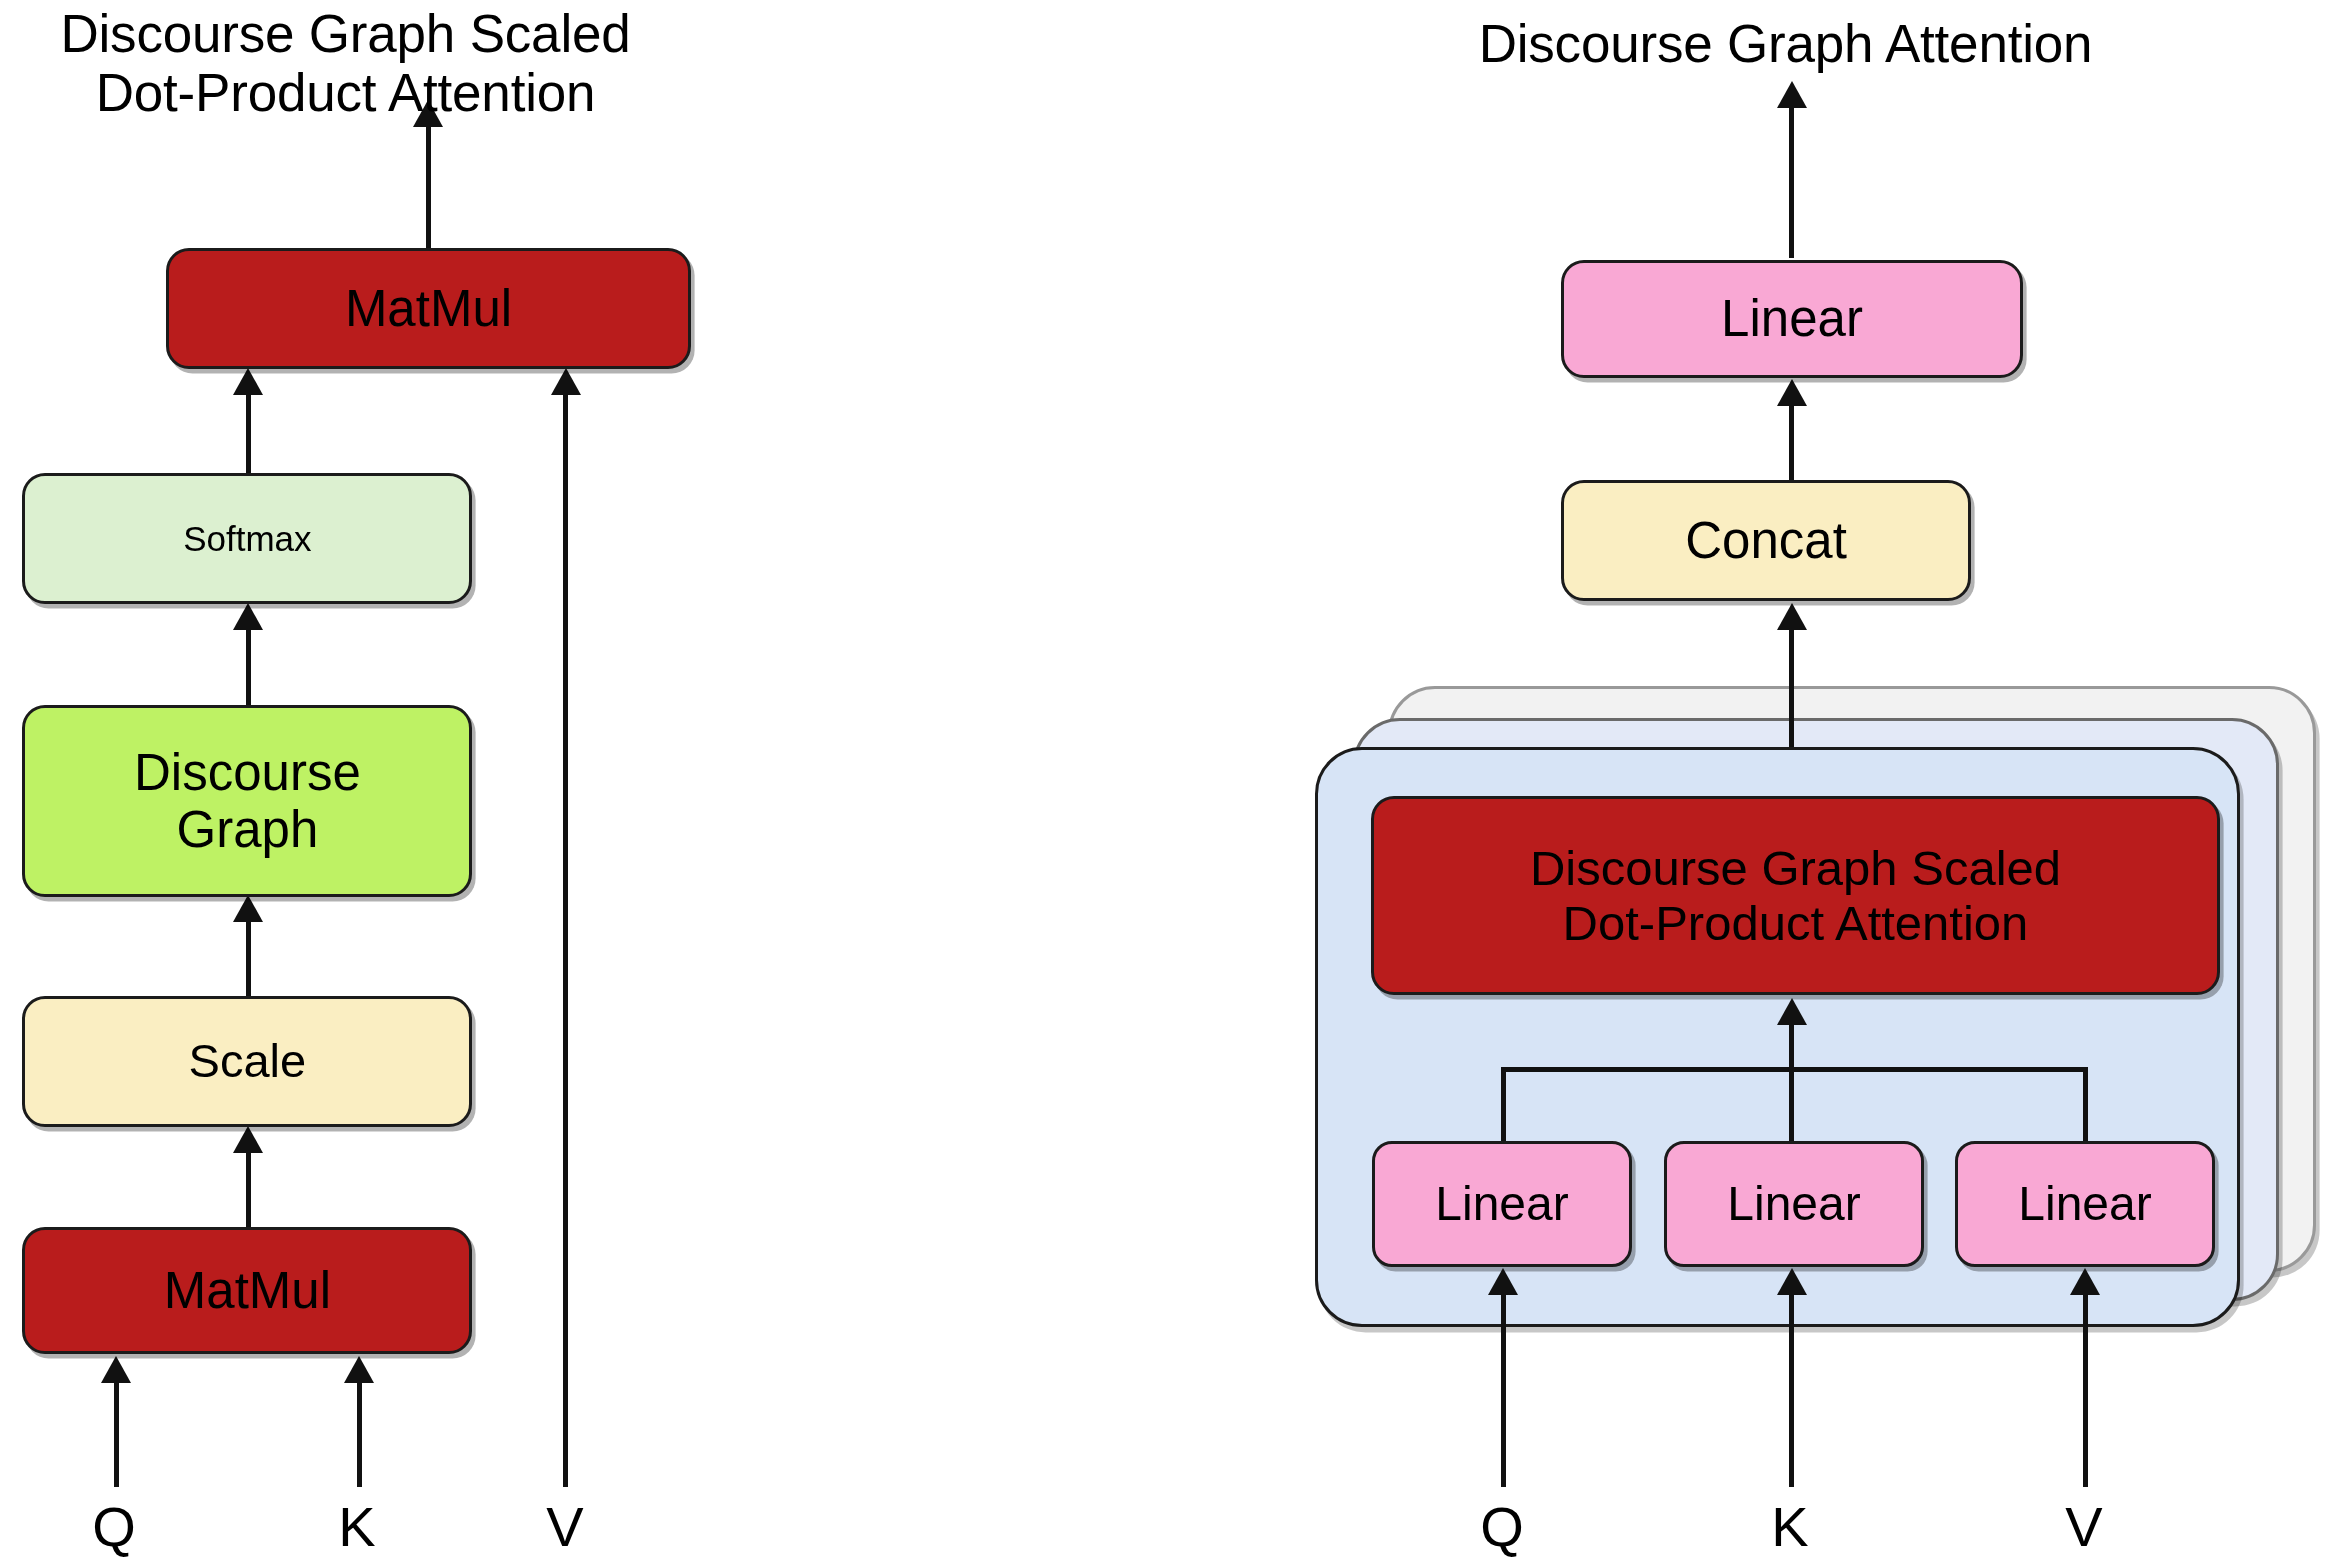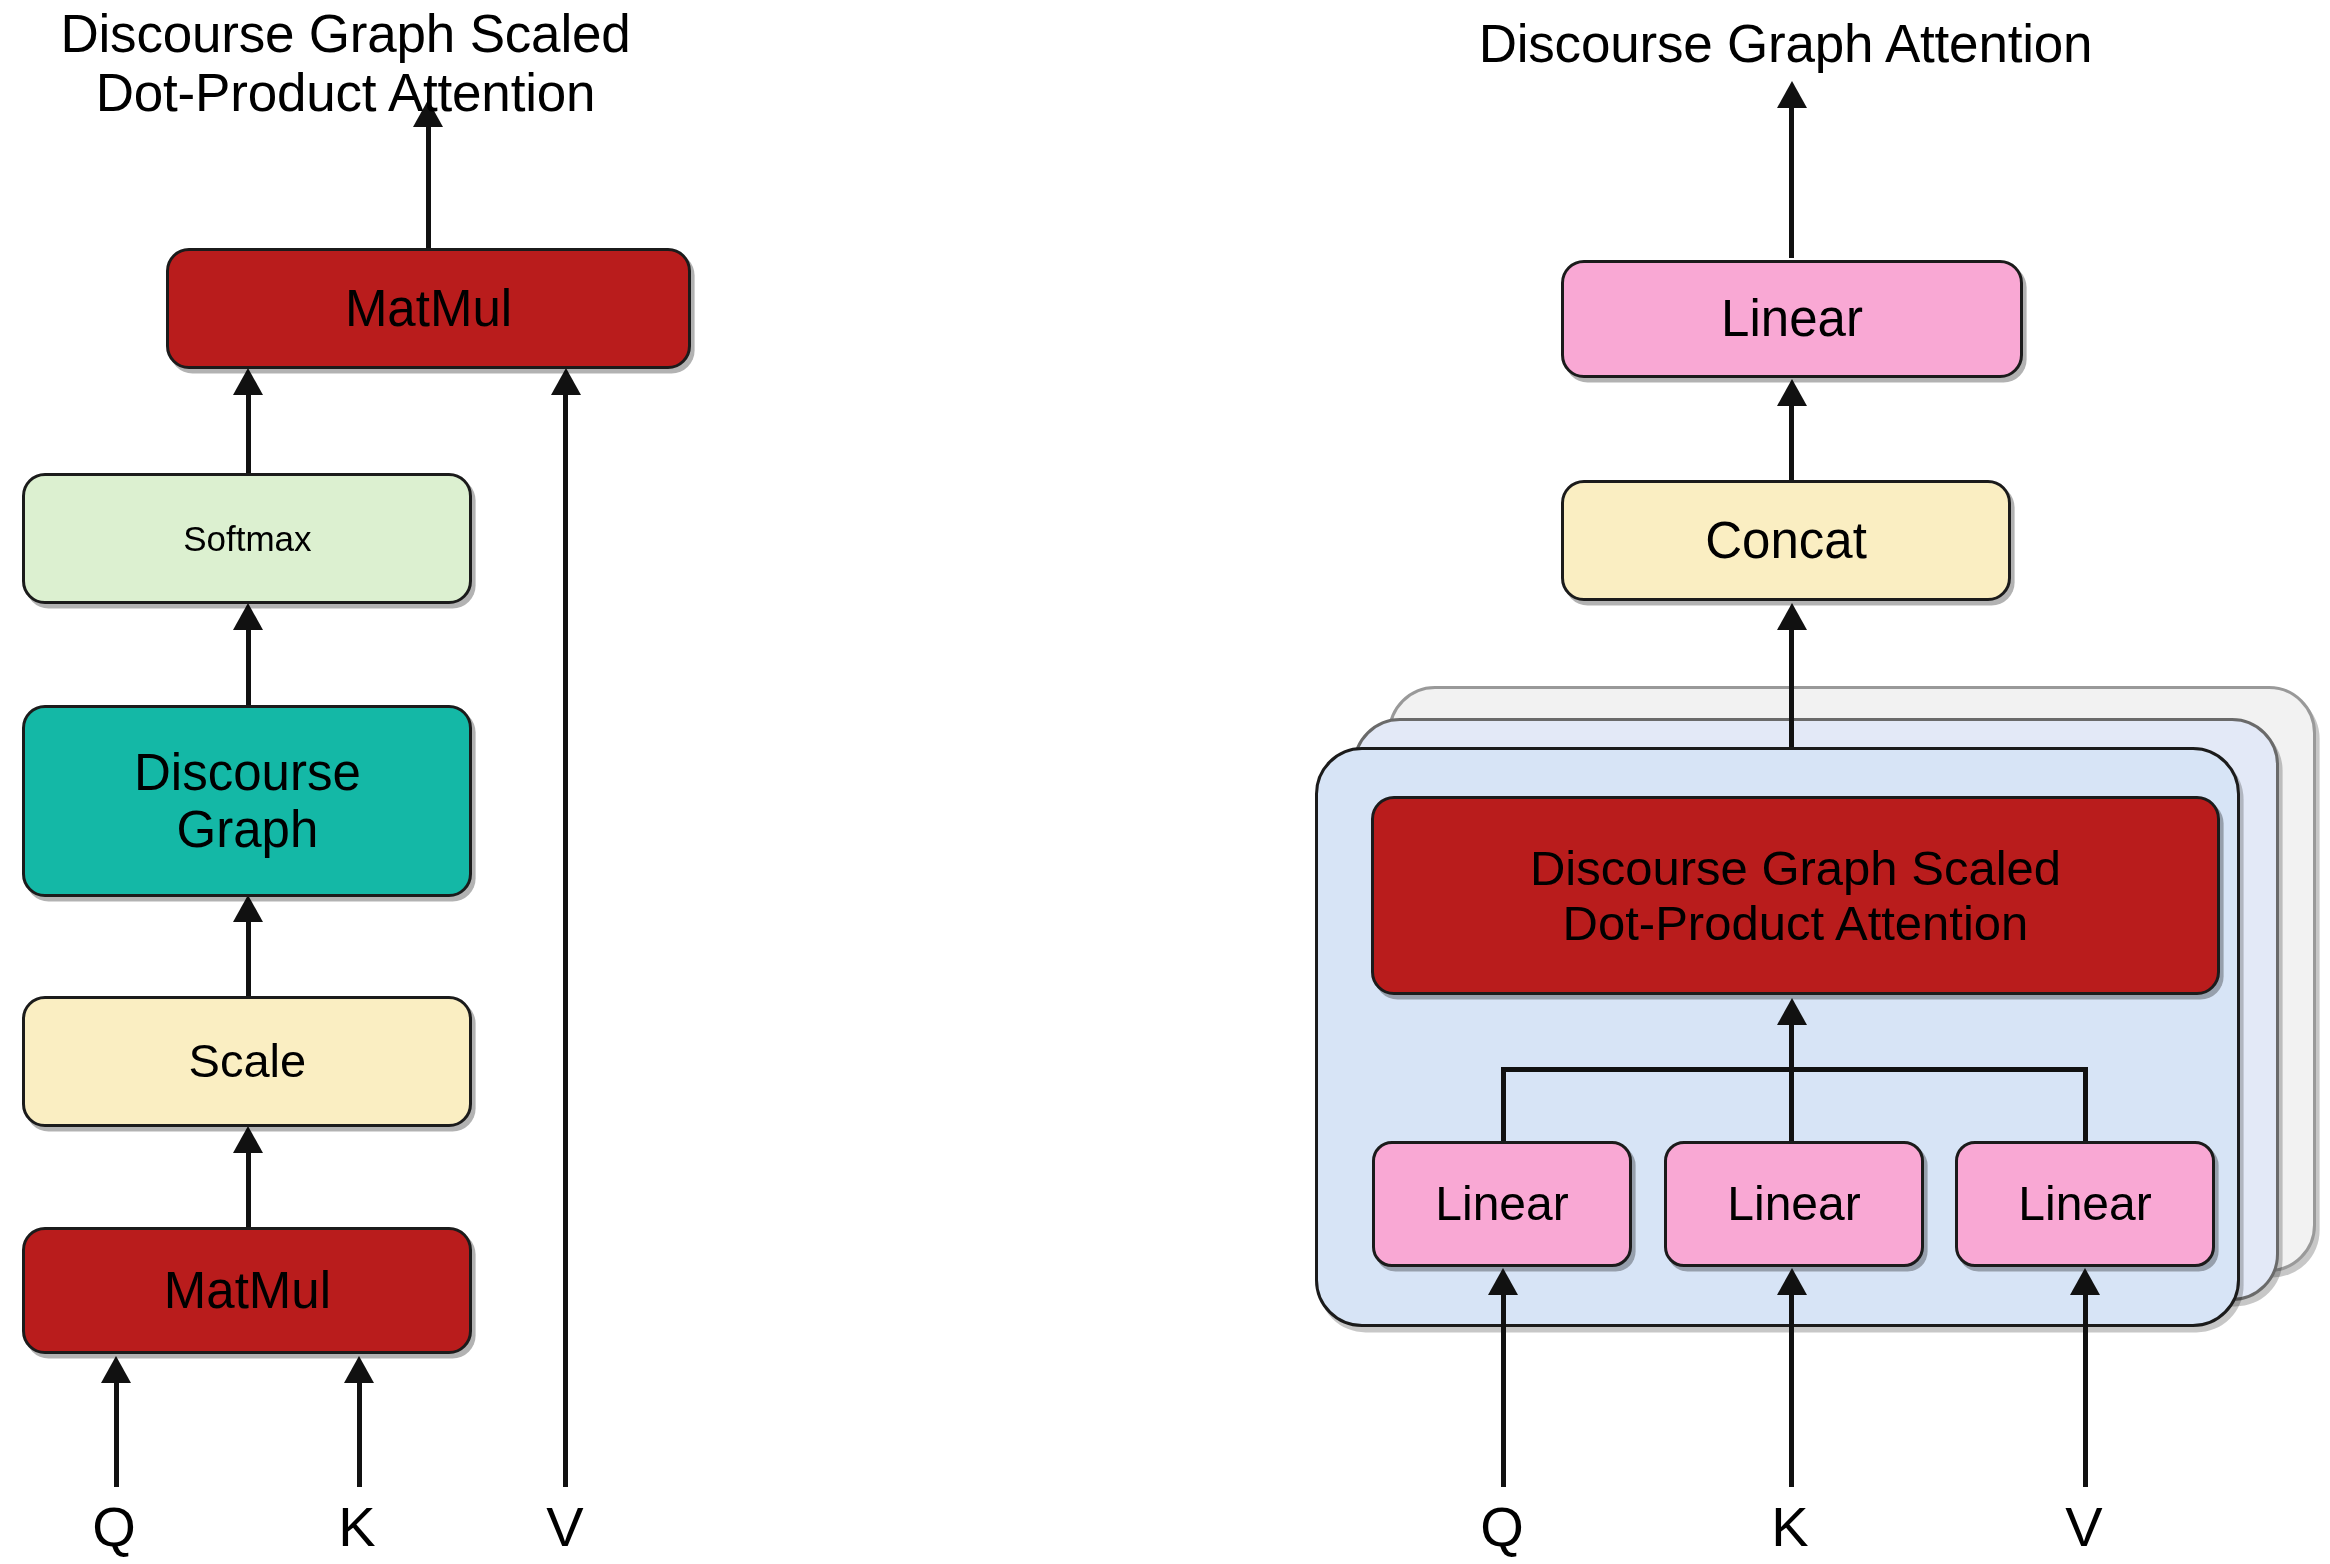--- a/index.html
+++ b/index.html
@@ -142,7 +142,7 @@
   <div class="vline" style="left:1789px;top:404px;height:81px;"></div>
   <div class="arrowhead" style="left:1777px;top:379px;"></div>
 
-  <div class="node yellow" style="left:1561px;top:480px;width:450px;height:121px;font-size:51px;">
+  <div class="node yellow" style="left:1561px;top:480px;width:410px;height:121px;font-size:51px;">
     <span>Concat</span>
   </div>
 

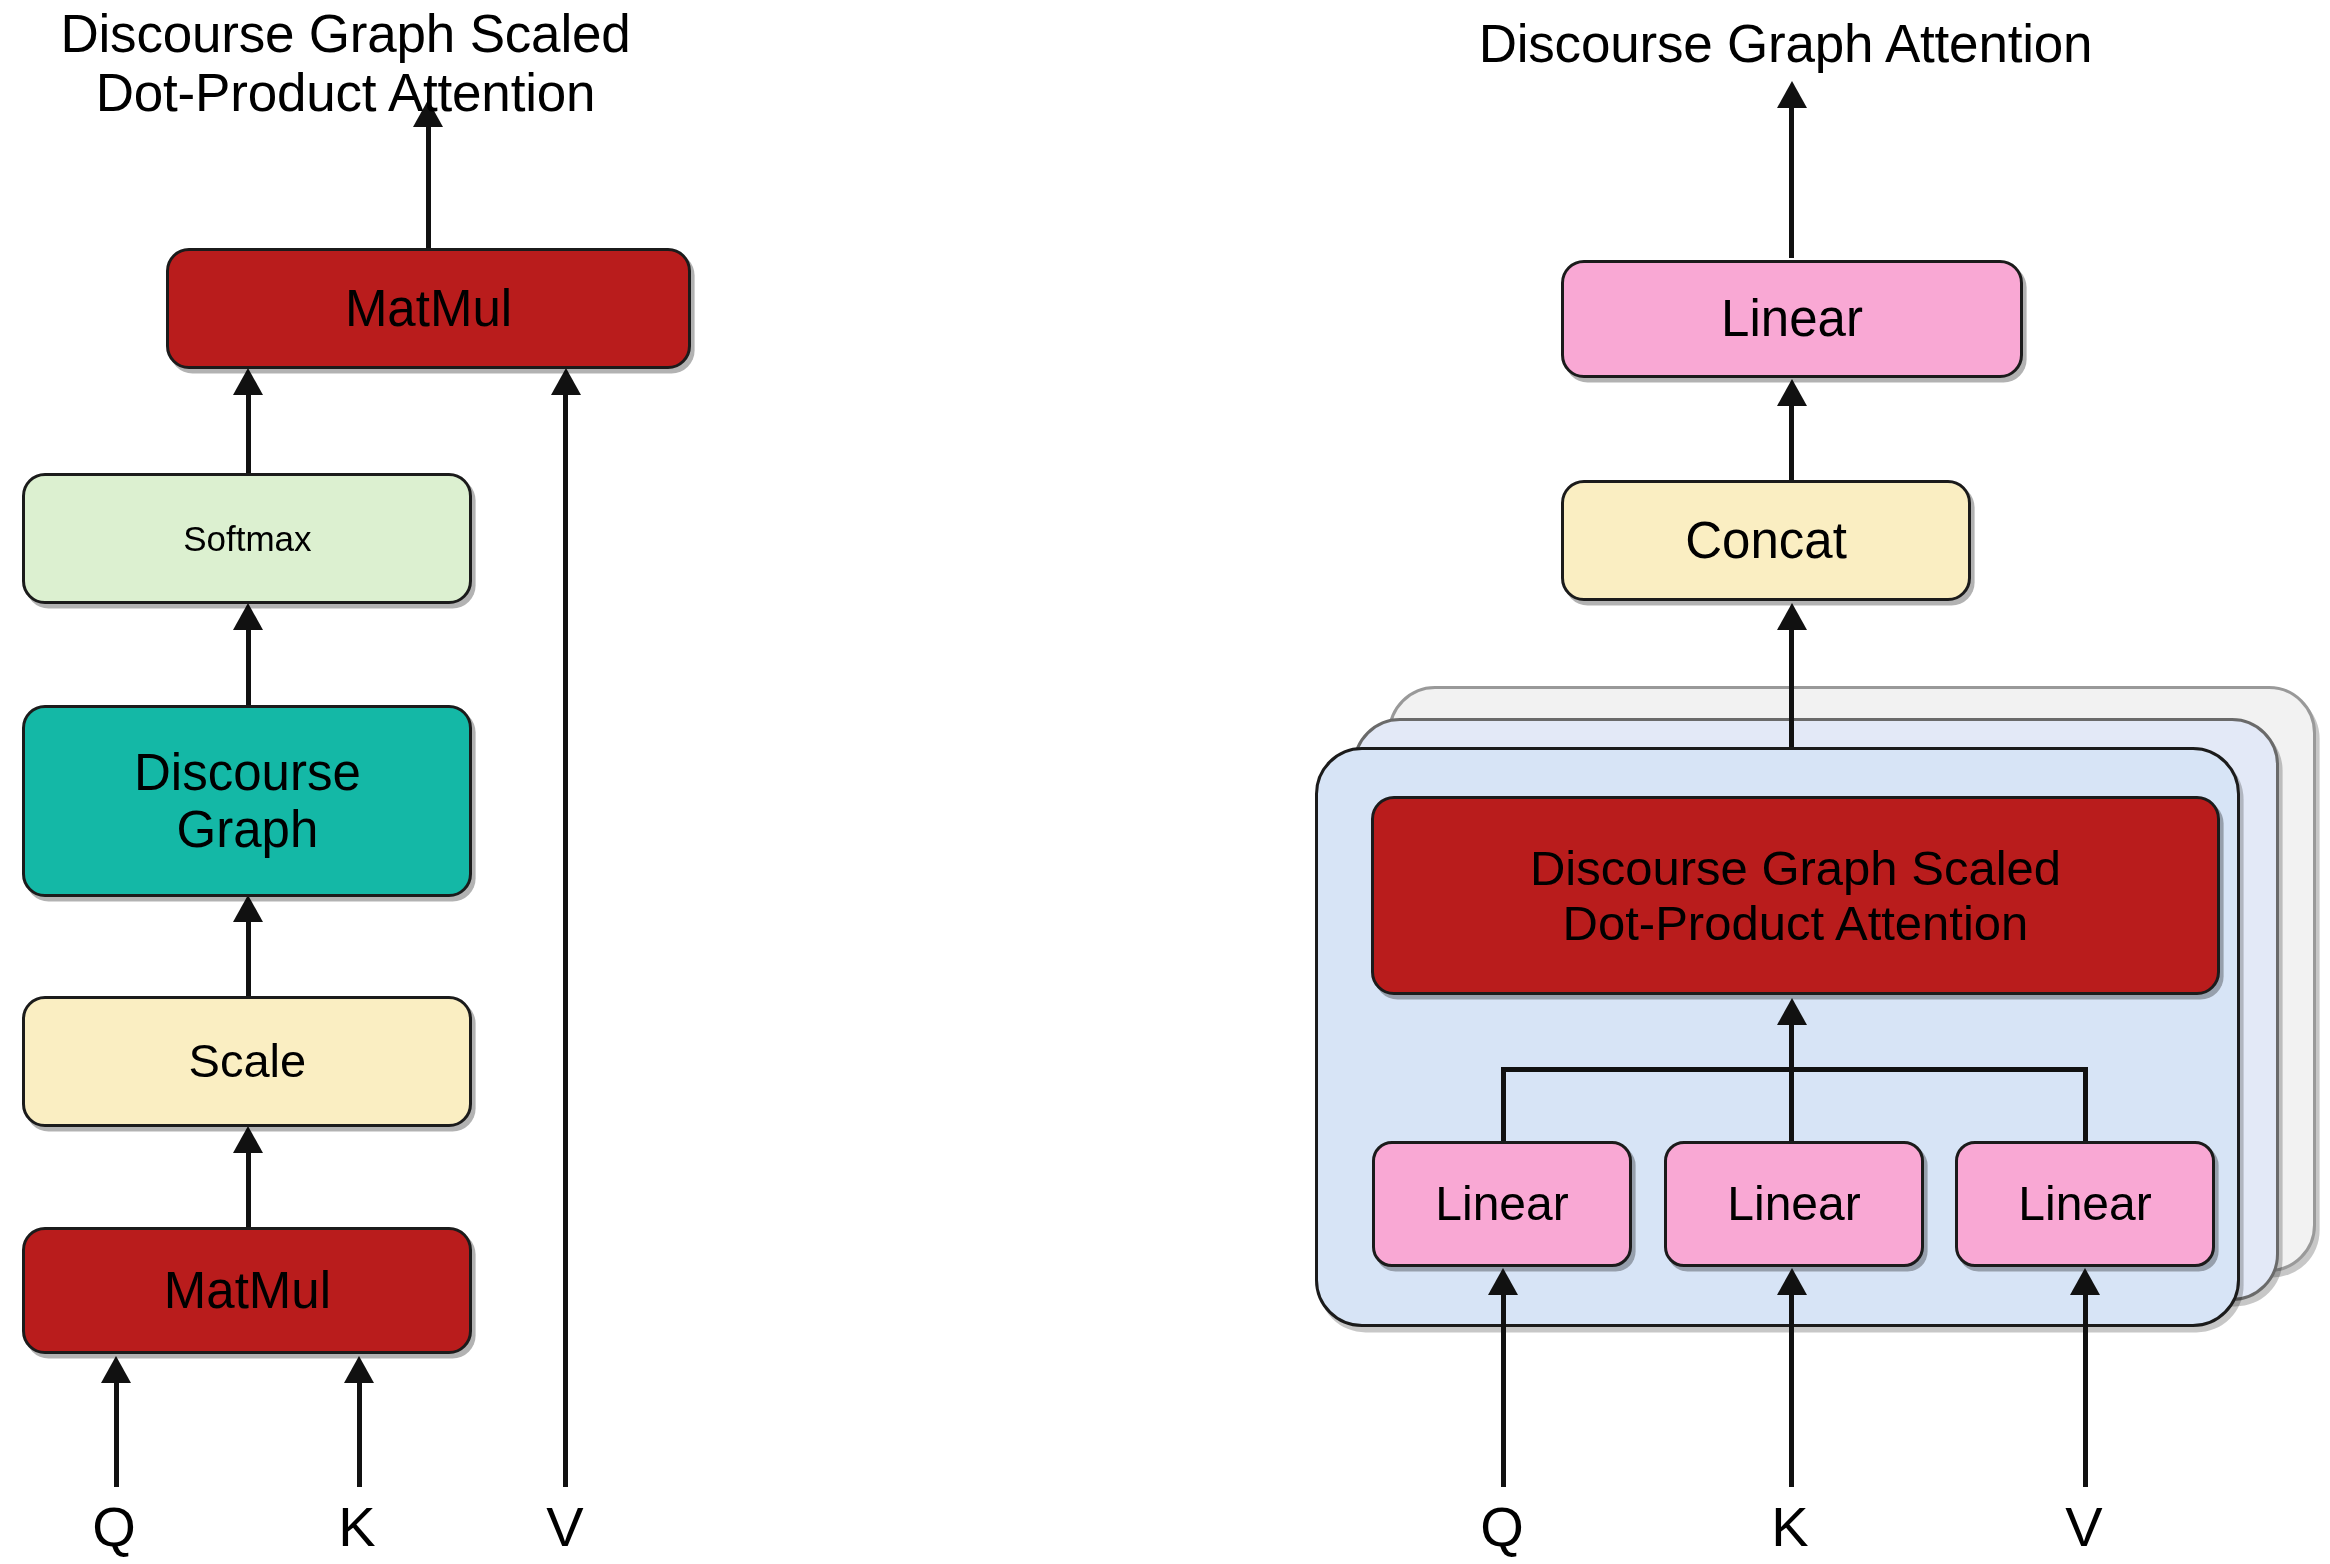--- a/index.html
+++ b/index.html
@@ -23,7 +23,7 @@
 
   .purple{background:#b91c1c;}
   .green {background:#dcf0d0;}
-  .pink  {background:#14b8a6;}
+  .pink  {background:#bef264;}
   .yellow{background:#faeec2;}
   .gray  {background:#f9a8d4;}
 

